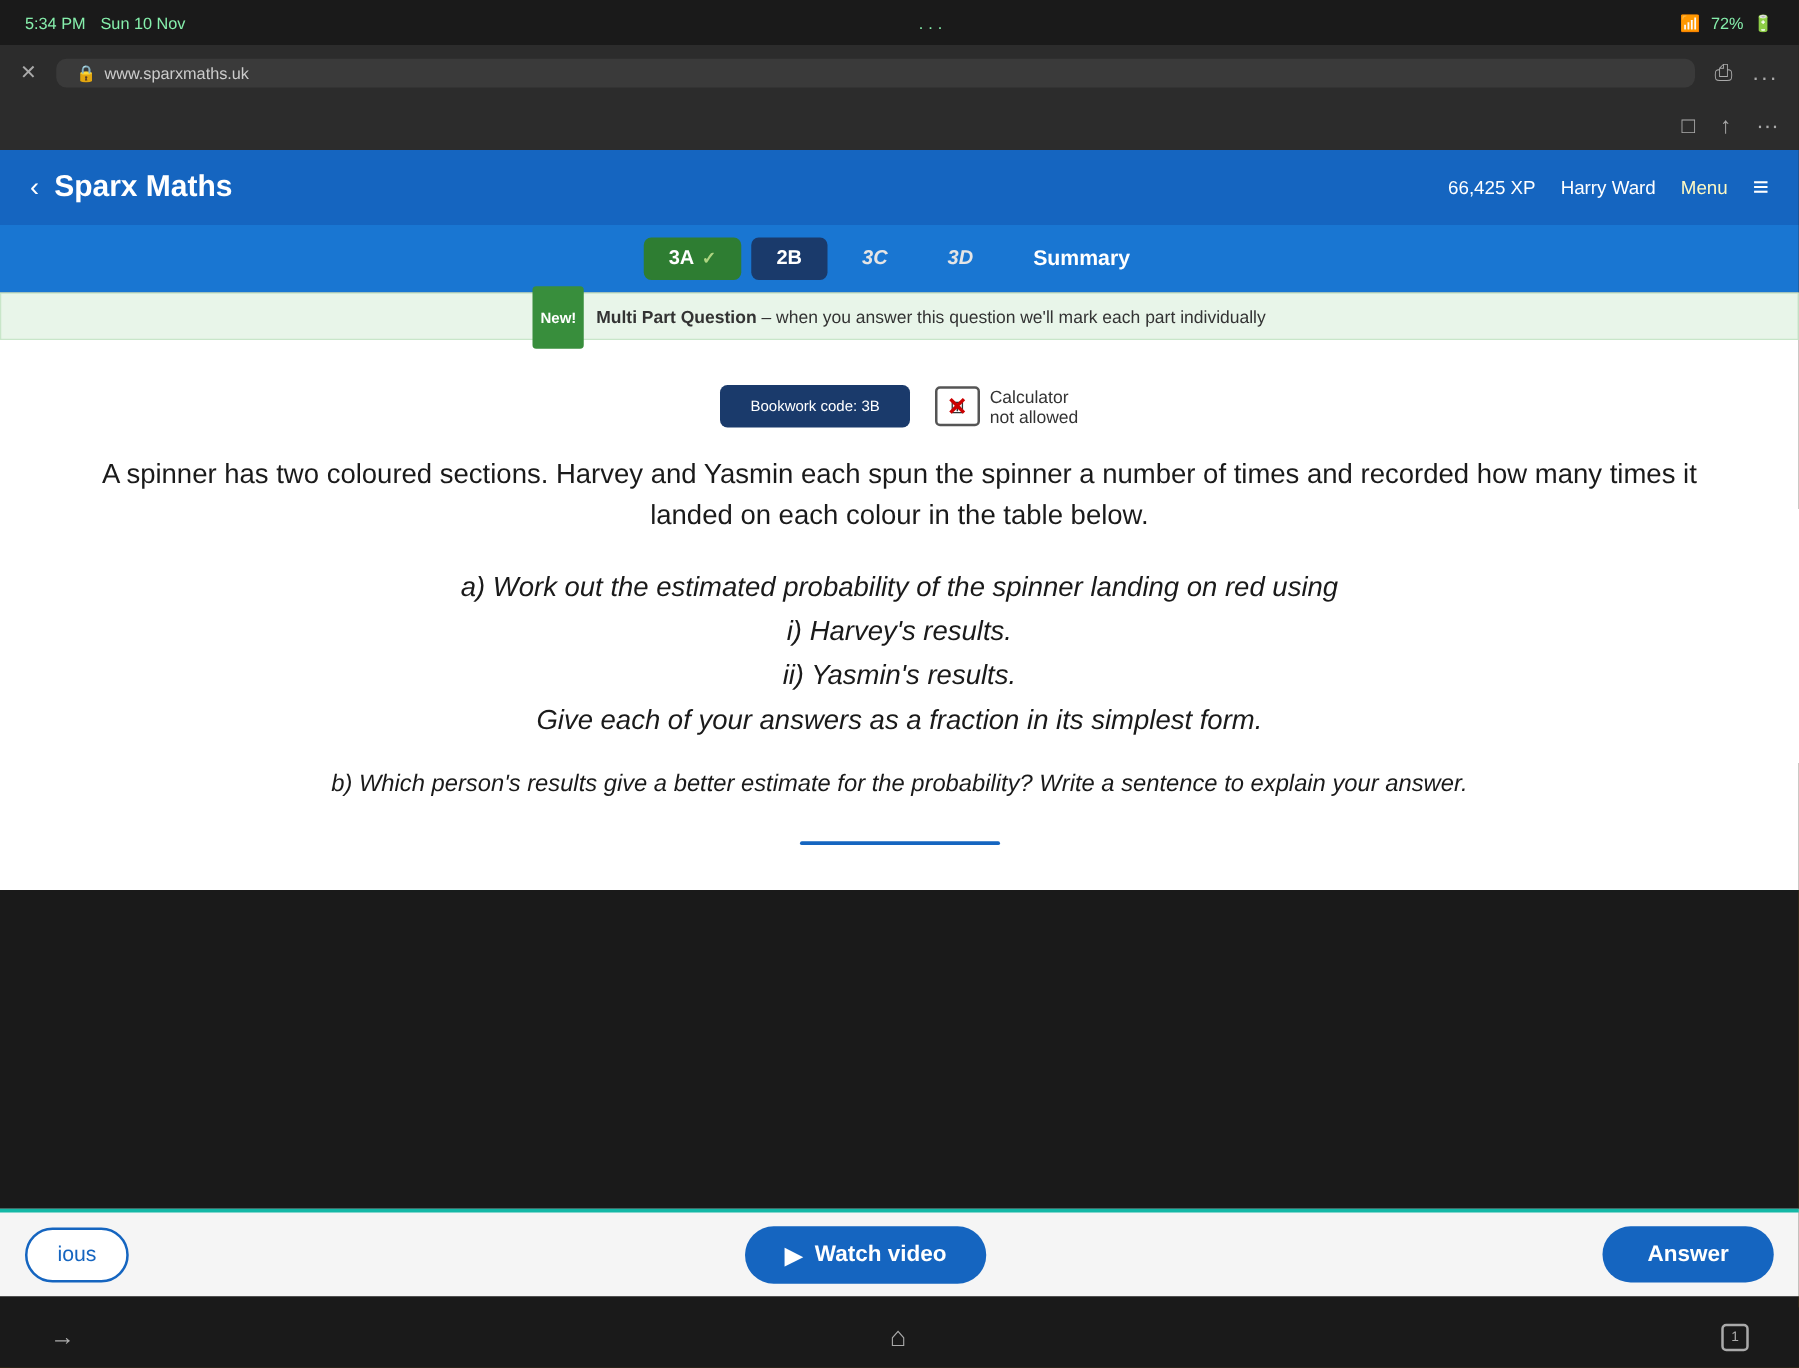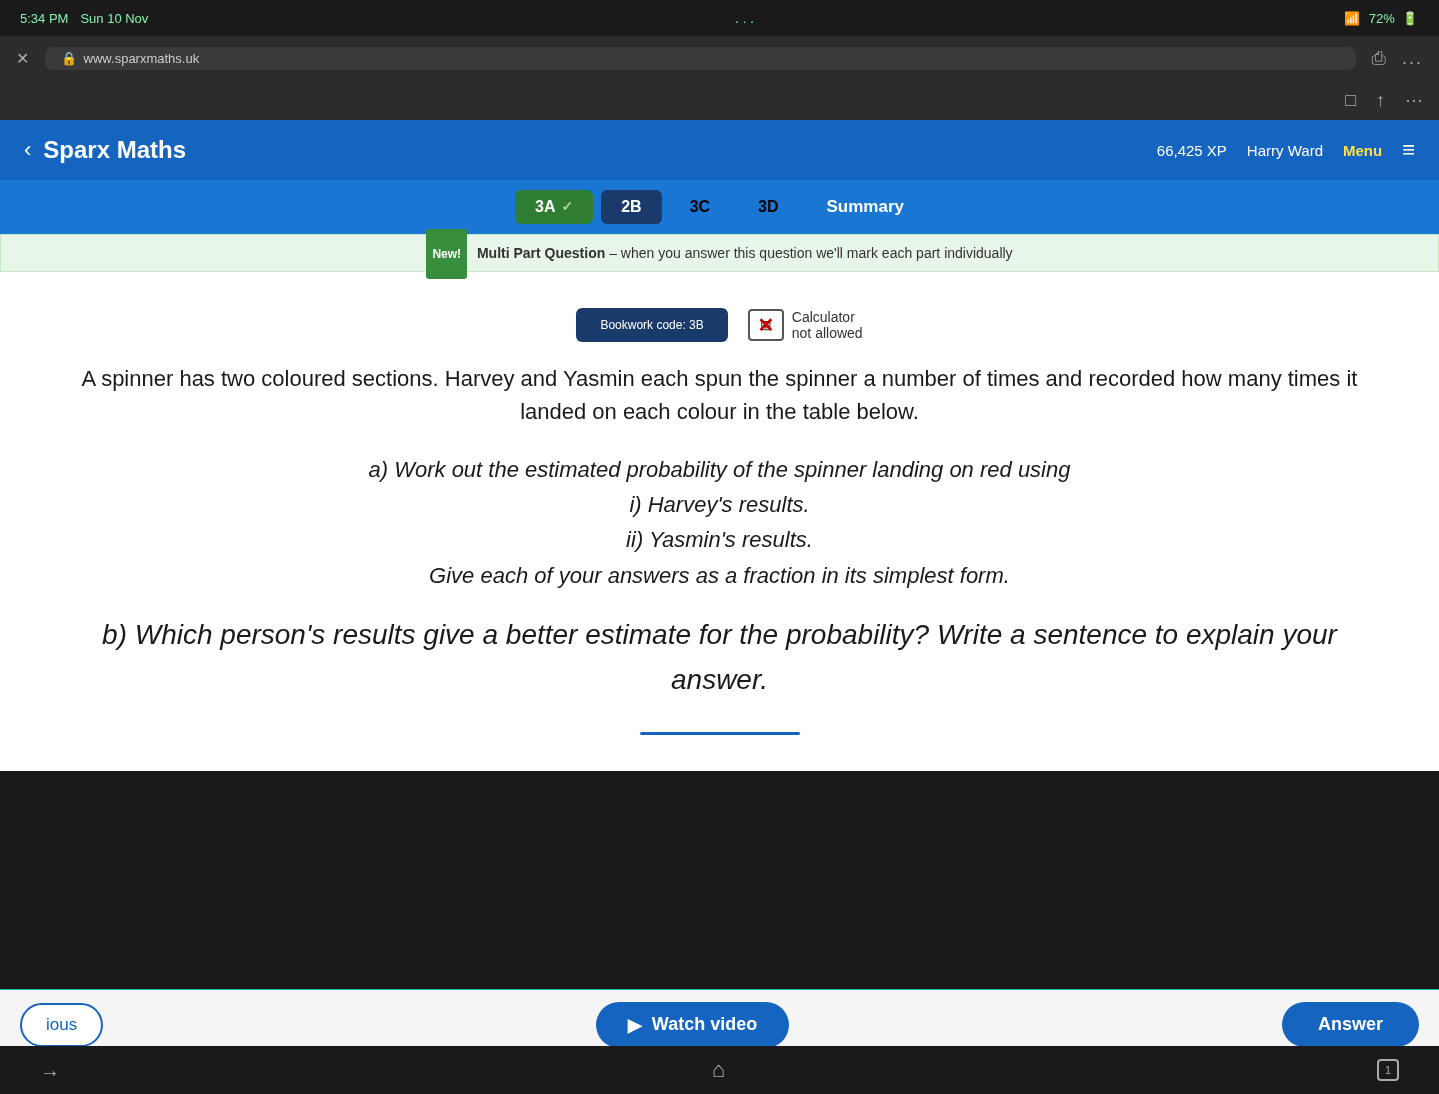--- a/index.html
+++ b/index.html
@@ -85,7 +85,7 @@
     .app-header-right { display: flex; align-items: center; gap: 20px; font-size: 15px; justify-content: space-between; }
     .xp-info { color: white; }
     .user-name { color: white; font-weight: 500; }
-    .menu-btn { color: #fde047; font-size: 15px; font-weight: 700; cursor: pointer; }
+    .menu-btn { color: #fef9c3; font-size: 15px; font-weight: 400; cursor: pointer; }
     .hamburger { font-size: 22px; color: white; }
 
     

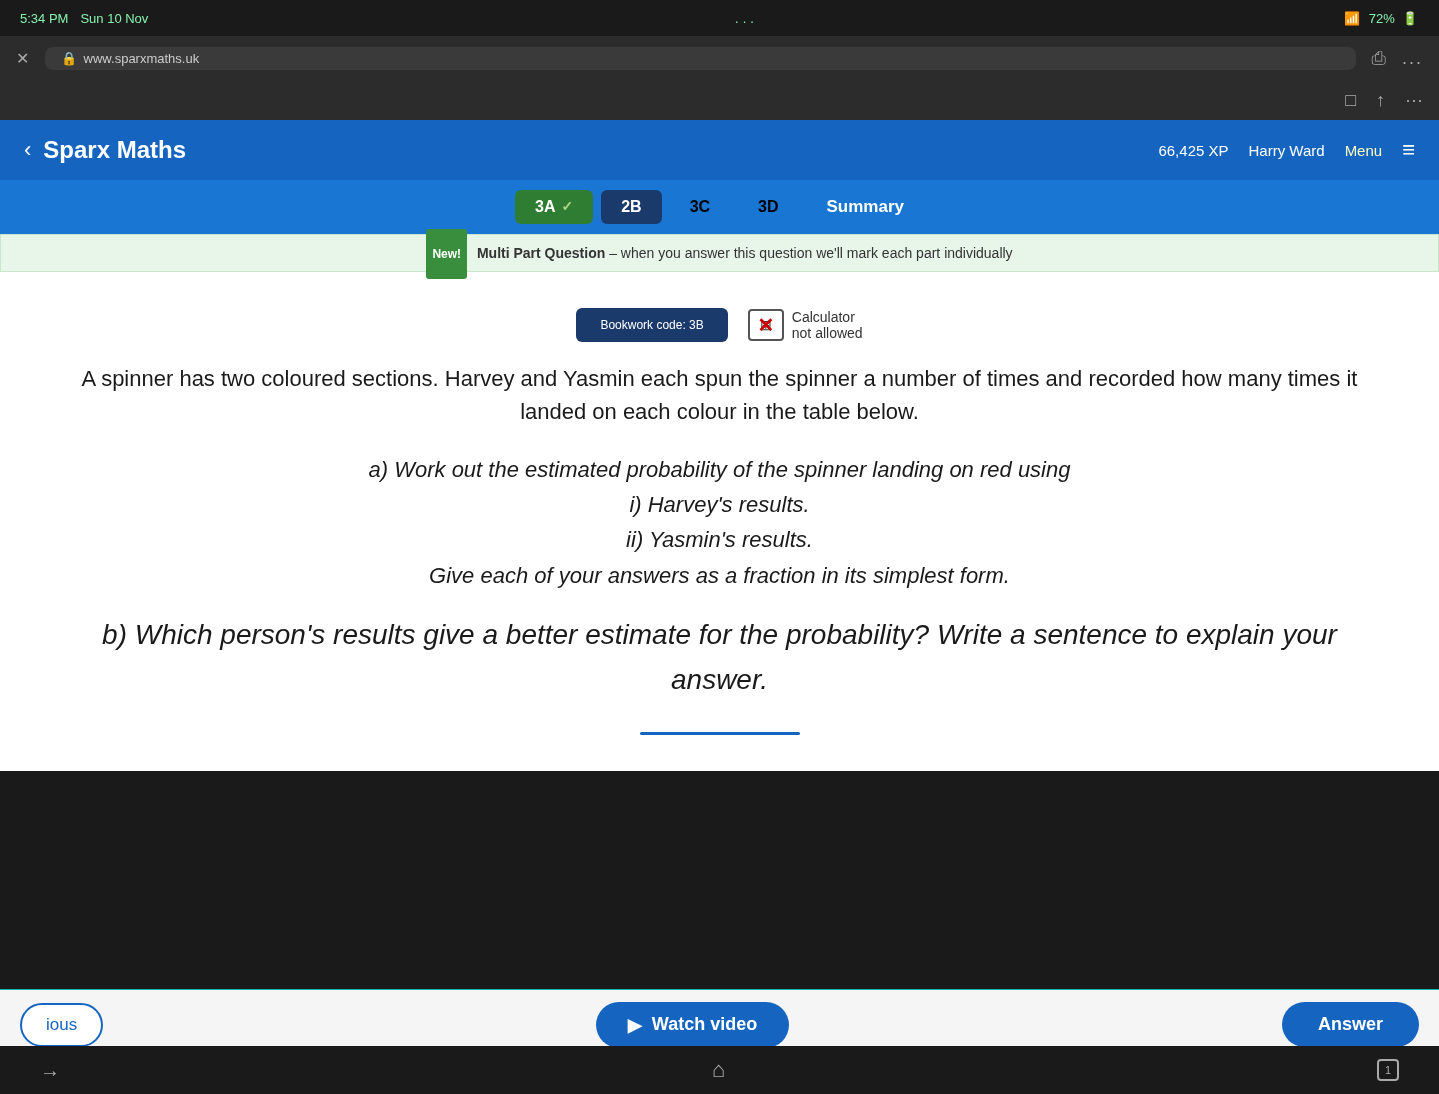--- a/index.html
+++ b/index.html
@@ -118,8 +118,9 @@
       color: white;
     }
     .tab.inactive {
-      color: #000000;
+      color: #e5e5e5;
       background: transparent;
+      font-style: italic;
     }
     .tab.summary {
       color: white;

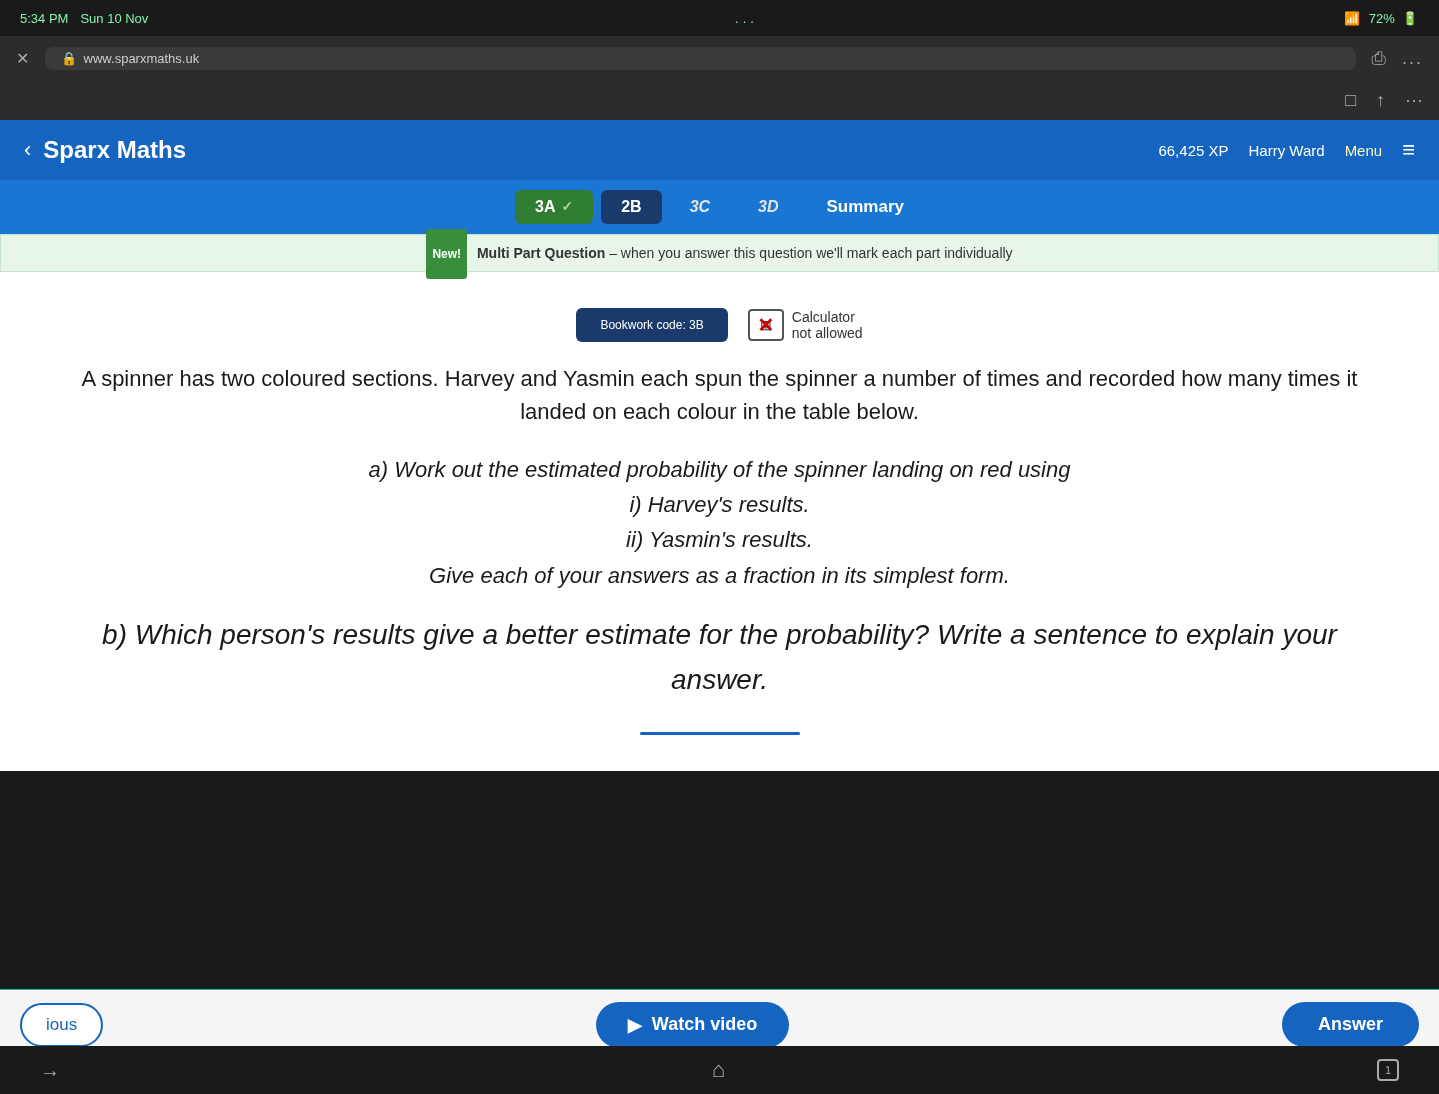--- a/index.html
+++ b/index.html
@@ -212,7 +212,7 @@
       font-style: italic;
     }
     .question-part-b {
-      font-size: 28px;
+      font-size: 19px;
       color: #1a1a1a;
       line-height: 1.6;
       font-style: italic;

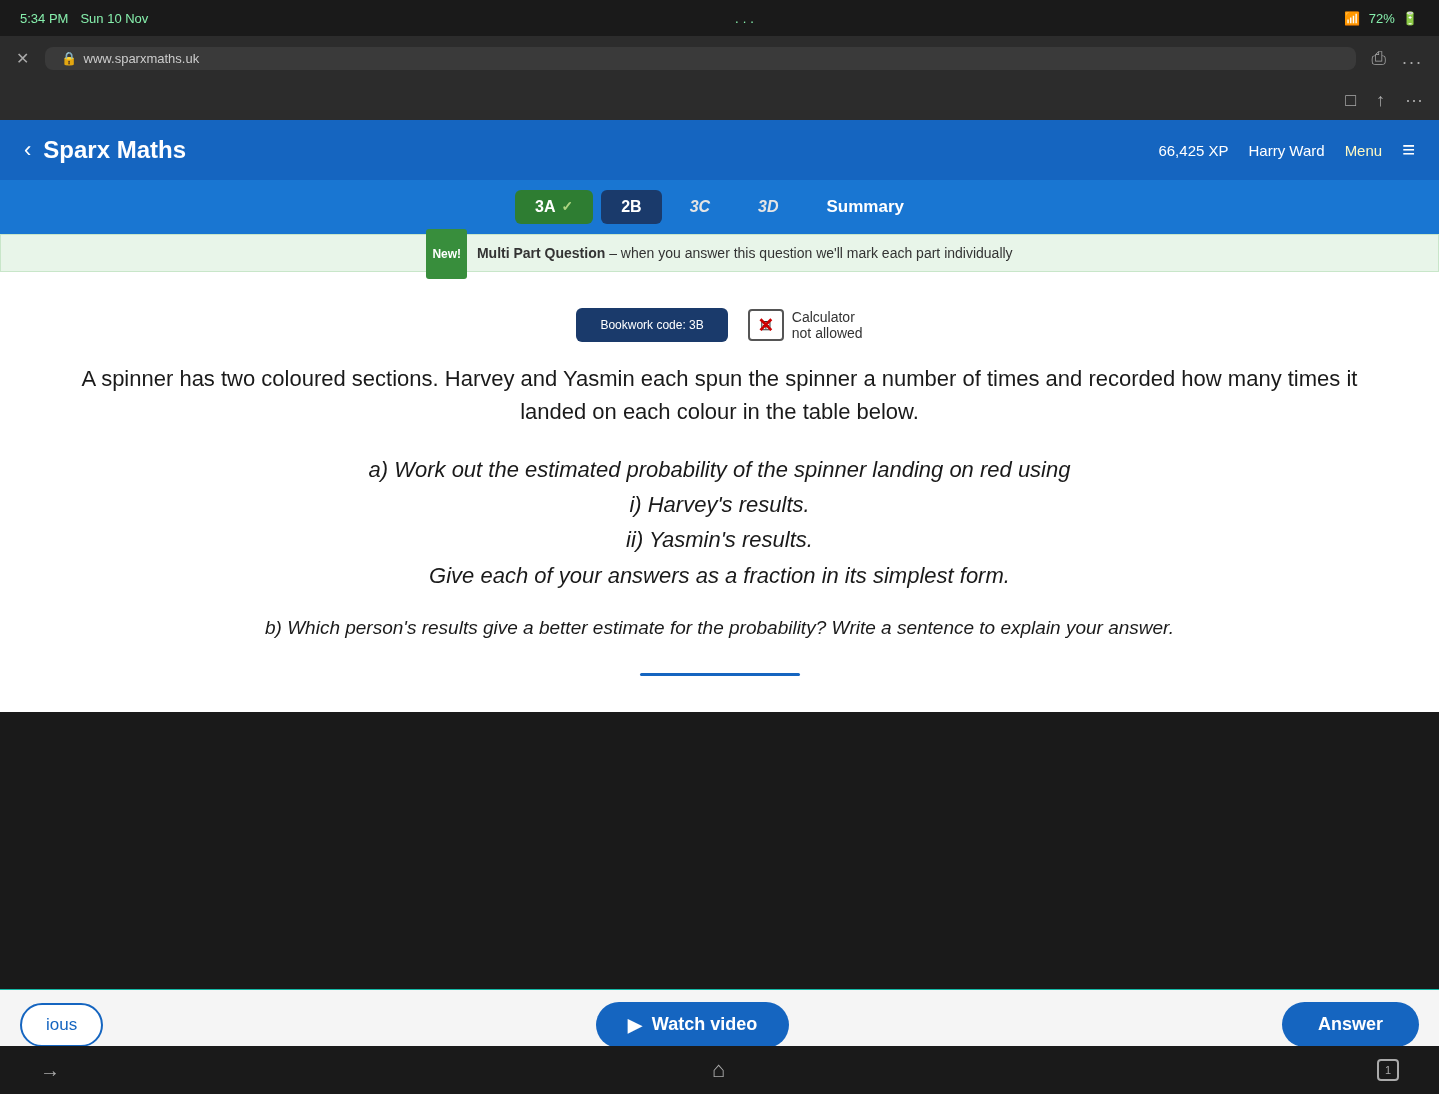--- a/index.html
+++ b/index.html
@@ -221,14 +221,14 @@
     
     .bottom-bar {
       background: #f5f5f5;
-      border-top: 1px solid #14b8a6;
+      border-top: 3px solid #14b8a6;
       display: flex;
       align-items: center;
       justify-content: space-between;
       padding: 12px 20px;
       height: 70px;
       position: absolute;
-      bottom: 35px;
+      bottom: 57px;
       left: 0; right: 0;
     }
     .prev-btn {

